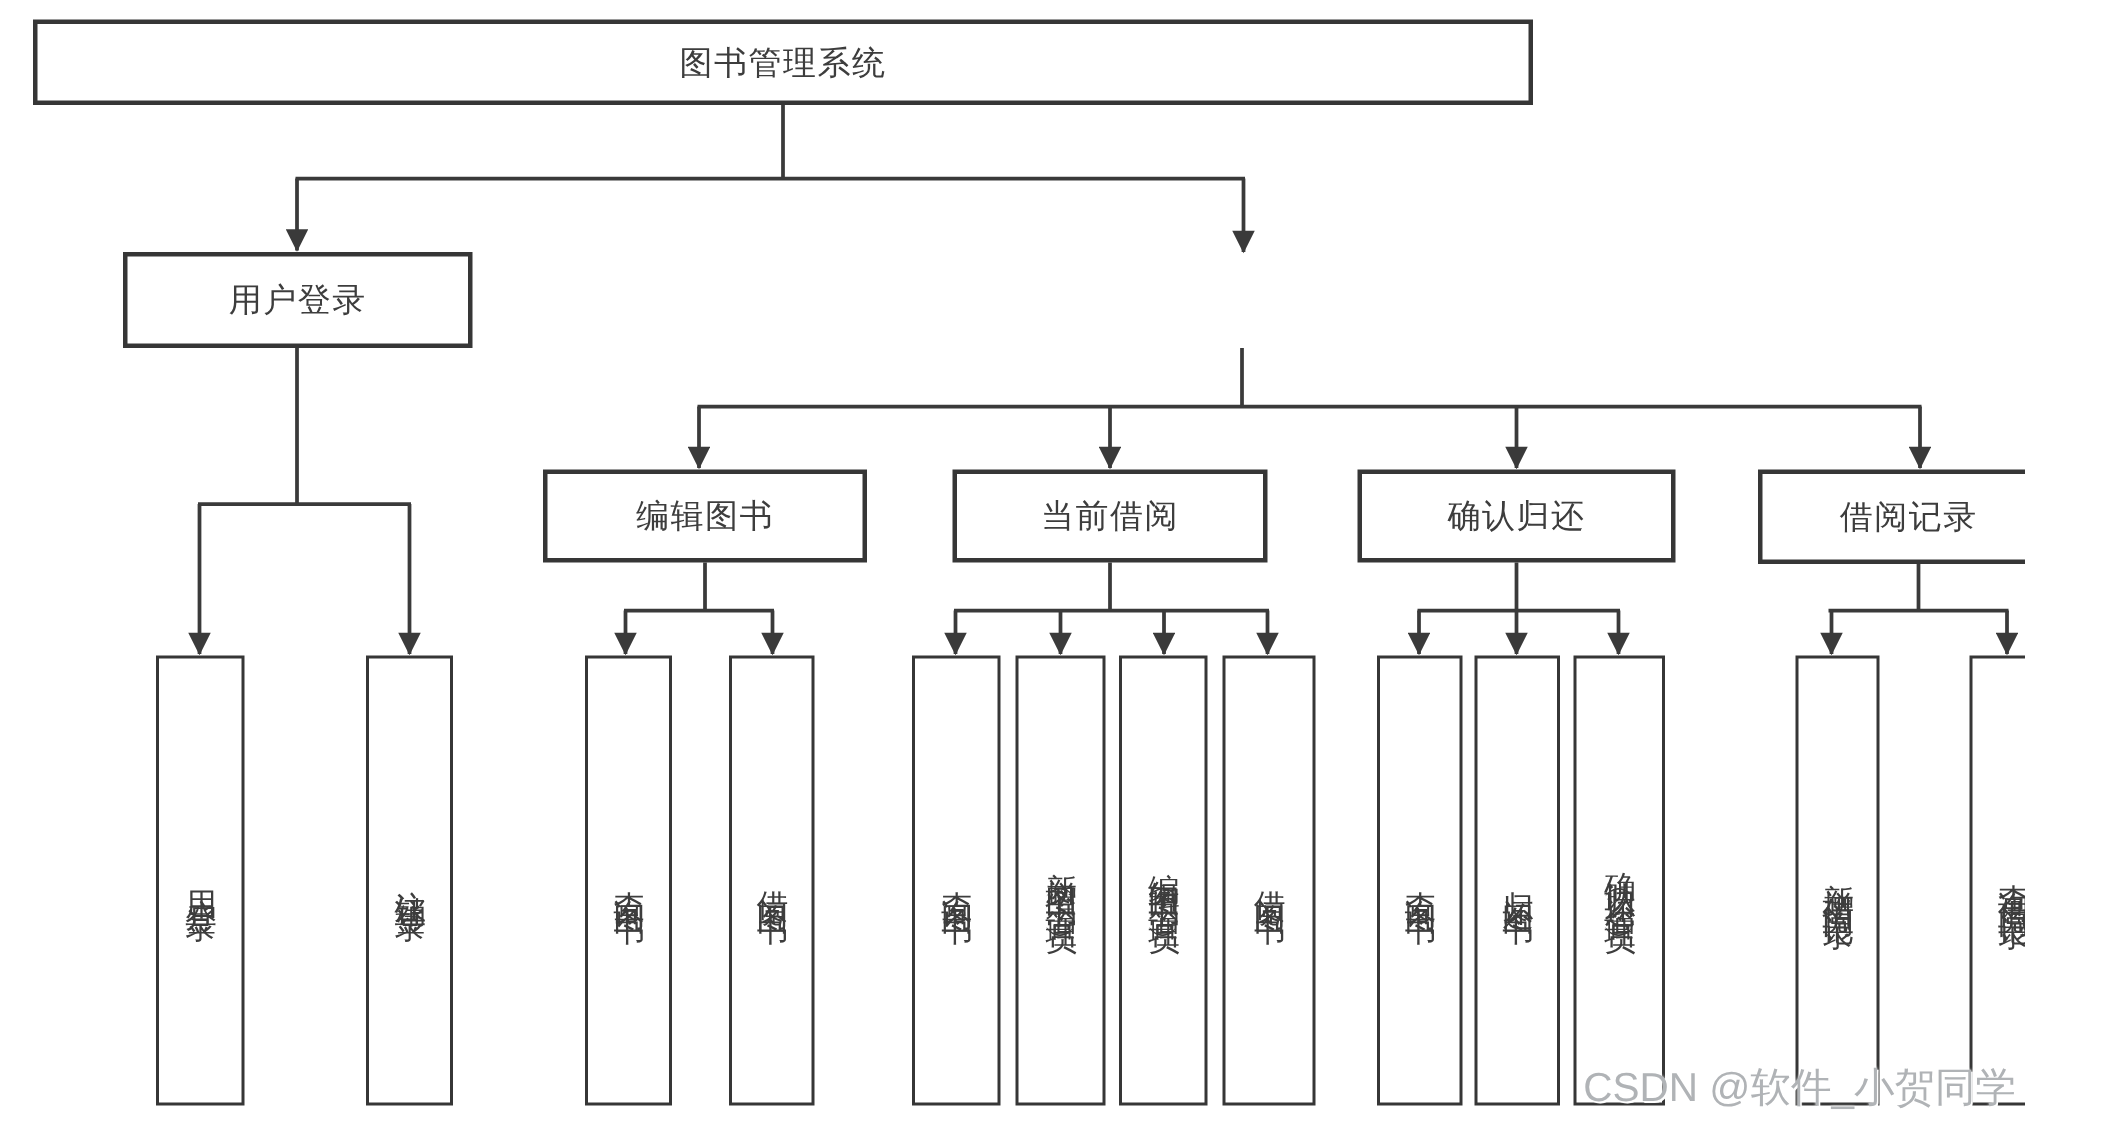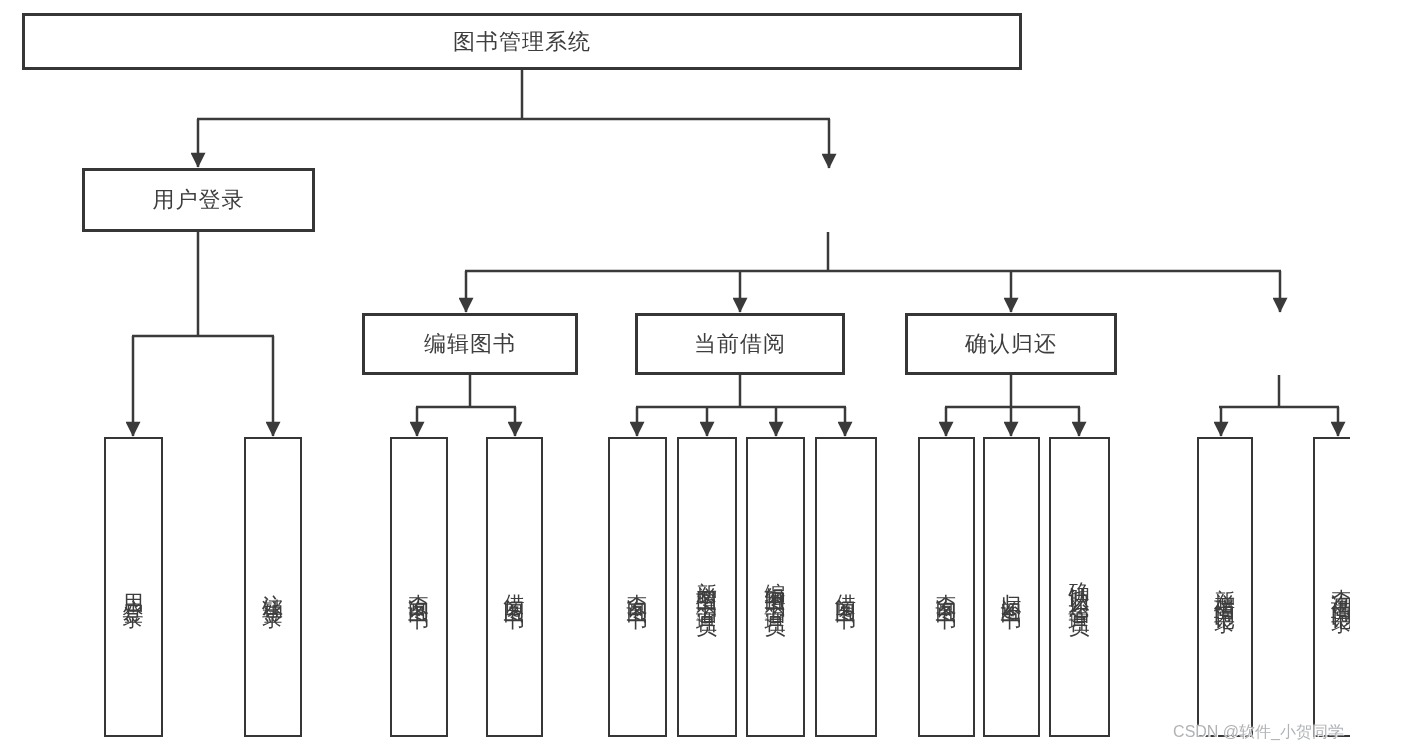--- a/index.html
+++ b/index.html
@@ -122,6 +122,9 @@
   <div class="box h" style="left:905px;top:313px;width:212px;height:62px">
     <span>确认归还</span>
   </div>
+  <div class="box h" style="left:1172px;top:313px;width:201px;height:63px">
+    <span>借阅记录</span>
+  </div>
 
   <div class="box v" style="left:104px;top:437px;width:59px;height:300px">
     <span>用户登录</span>

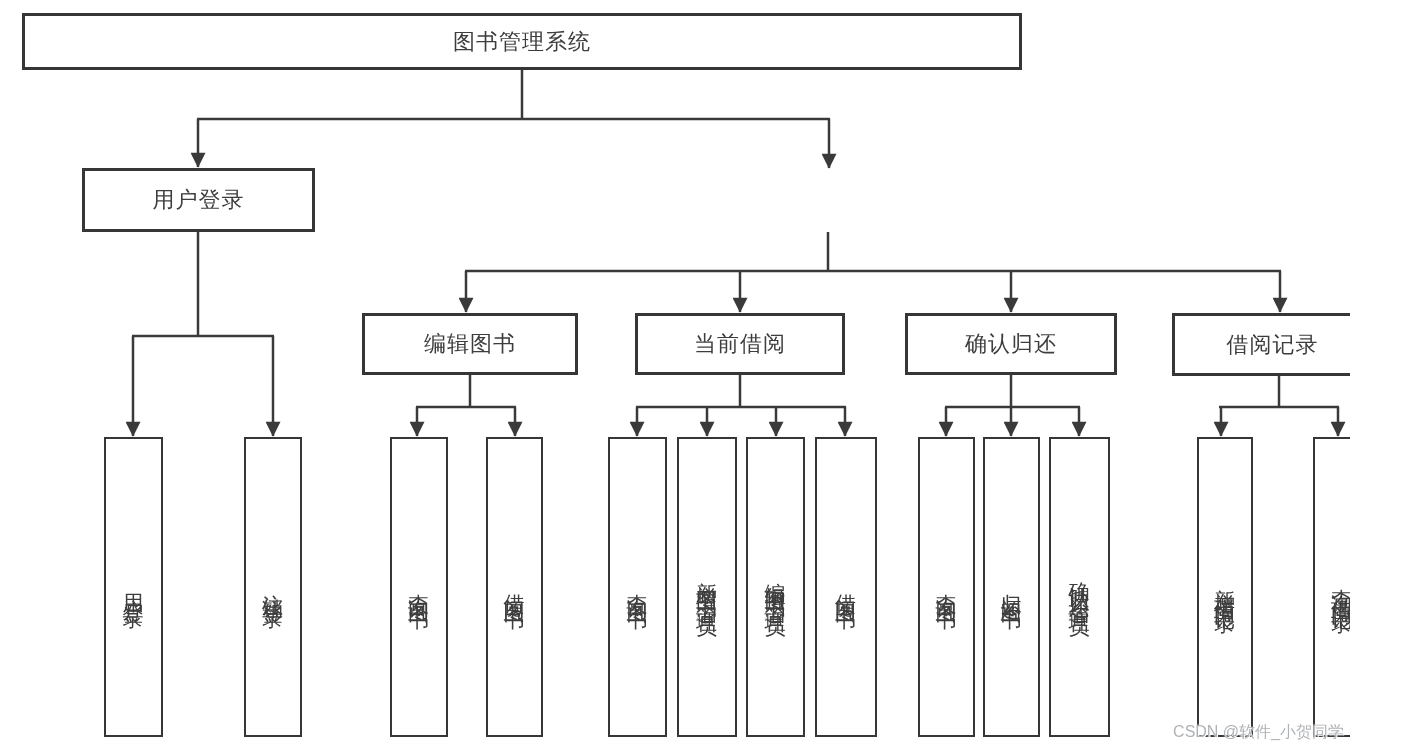--- a/index.html
+++ b/index.html
@@ -43,7 +43,7 @@
     position: absolute;
     right: 6px;
     bottom: 4px;
-    font-size: 16px;
+    font-size: 27px;
     color: #b0b3b6;
     text-shadow: 0 0 2px #ffffff, 1px 1px 0 #ffffff;
     z-index: 10;

